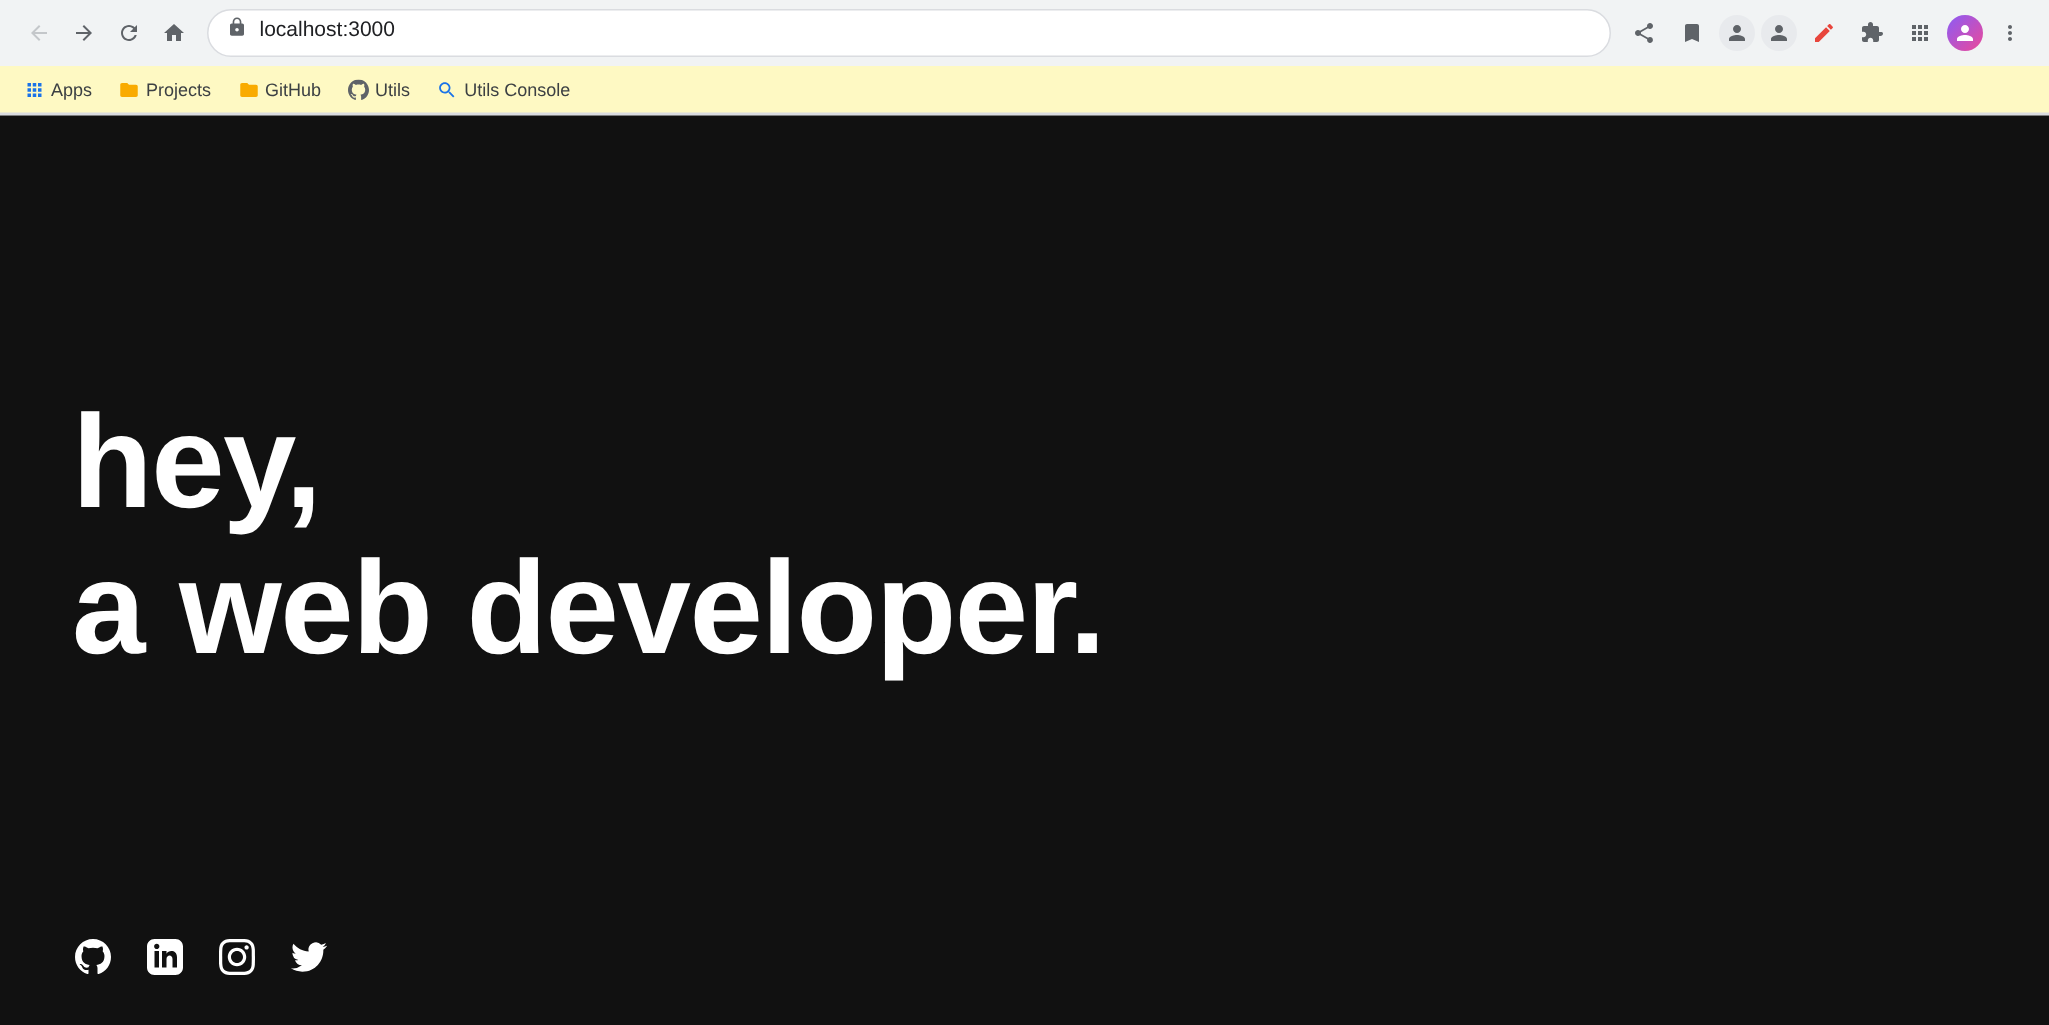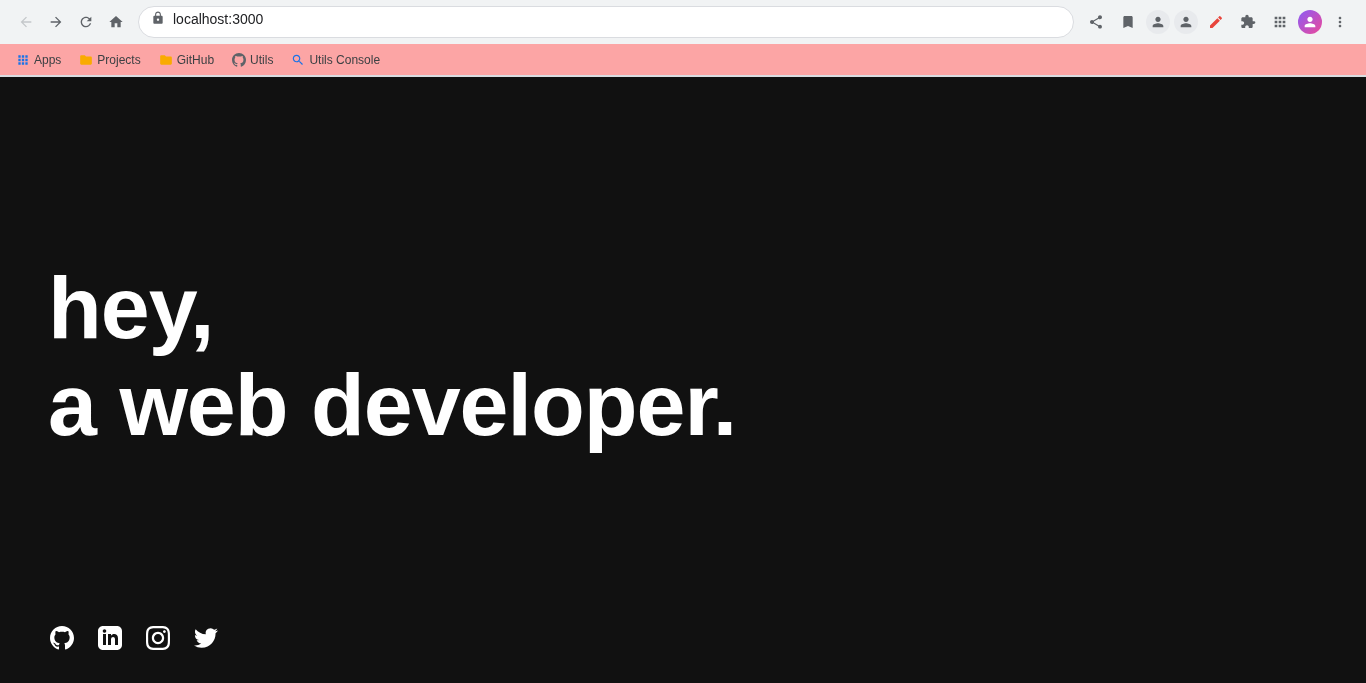--- a/index.html
+++ b/index.html
@@ -80,7 +80,7 @@
       gap: 2px;
       height: 32px;
       border-bottom: 1px solid #dadce0;
-      background: #fca5a5;
+      background: #fef9c3;
     }
     .bookmark-item {
       display: flex;

